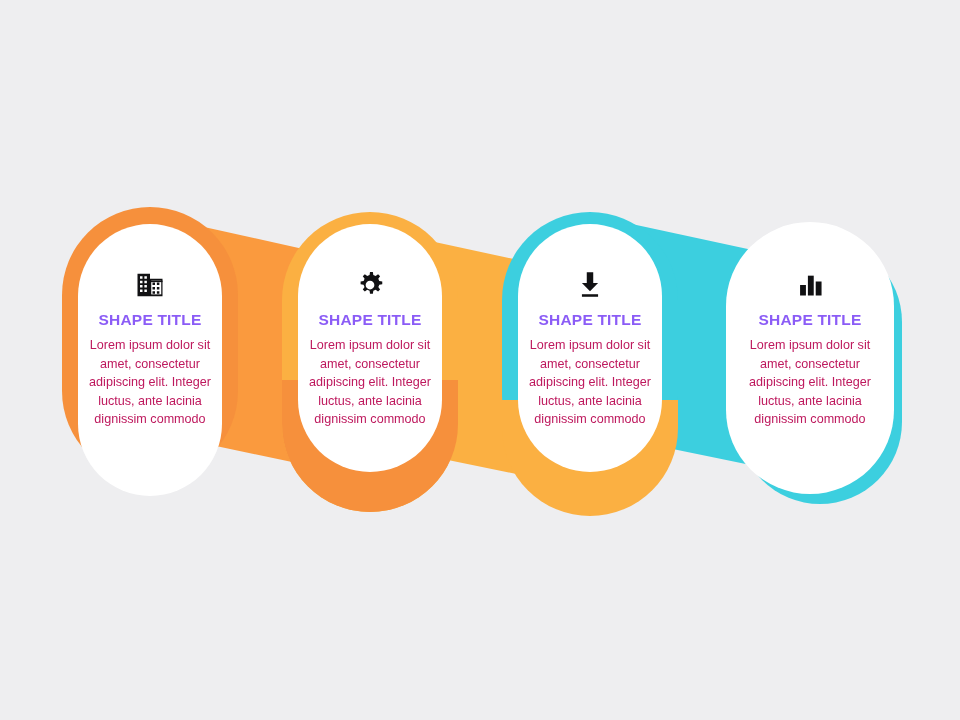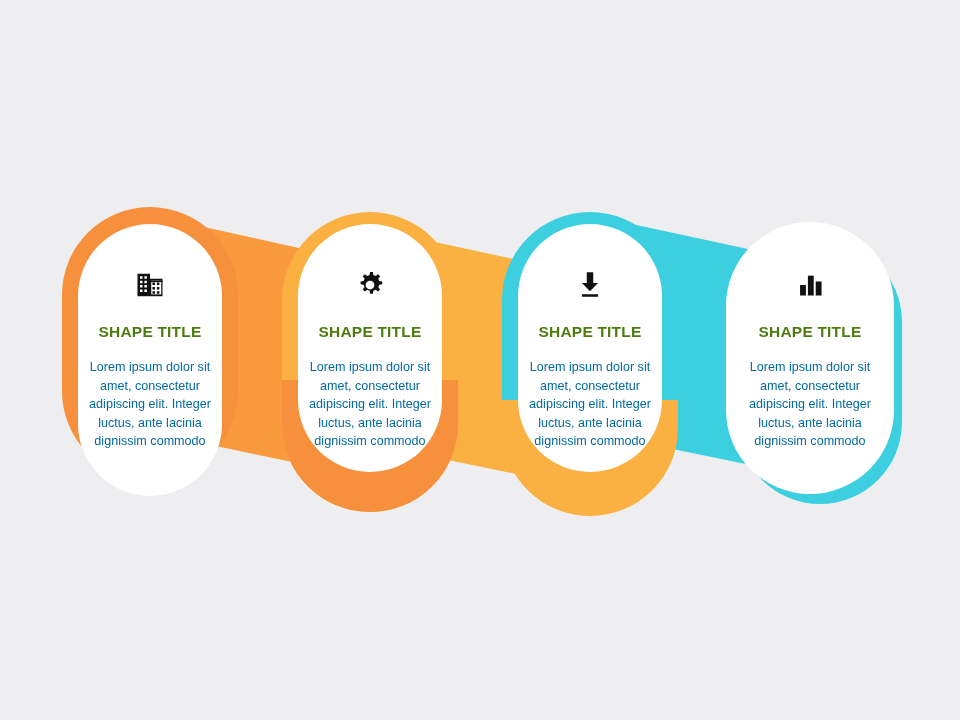--- a/index.html
+++ b/index.html
@@ -43,9 +43,9 @@
   .pod-title {
     font-size: 15.5px;
     font-weight: bold;
-    color: #4d7c0f;
+    color: #8b5cf6;
     letter-spacing: 0.2px;
-    margin: 16px;
+    margin: 4px;
     padding: 0;
     line-height: 20px;
   }

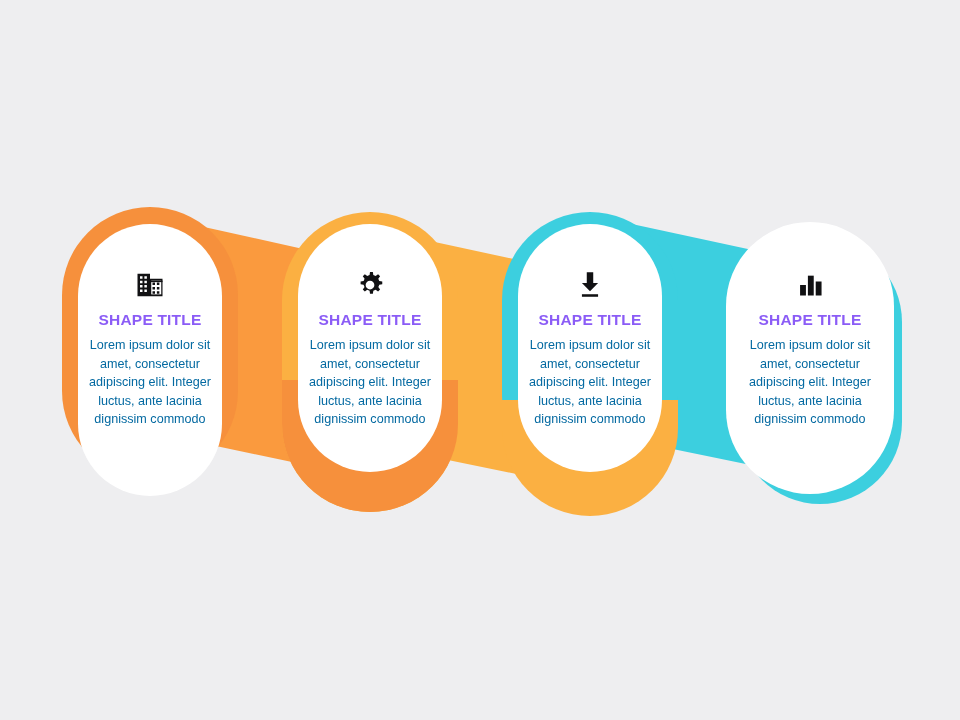--- a/index.html
+++ b/index.html
@@ -51,7 +51,7 @@
   }
   .pod-desc {
     font-size: 12.6px;
-    color: #0369a1;
+    color: #be185d;
     line-height: 18.6px;
     margin: 6px 0 0 0;
     padding: 0 20px;

